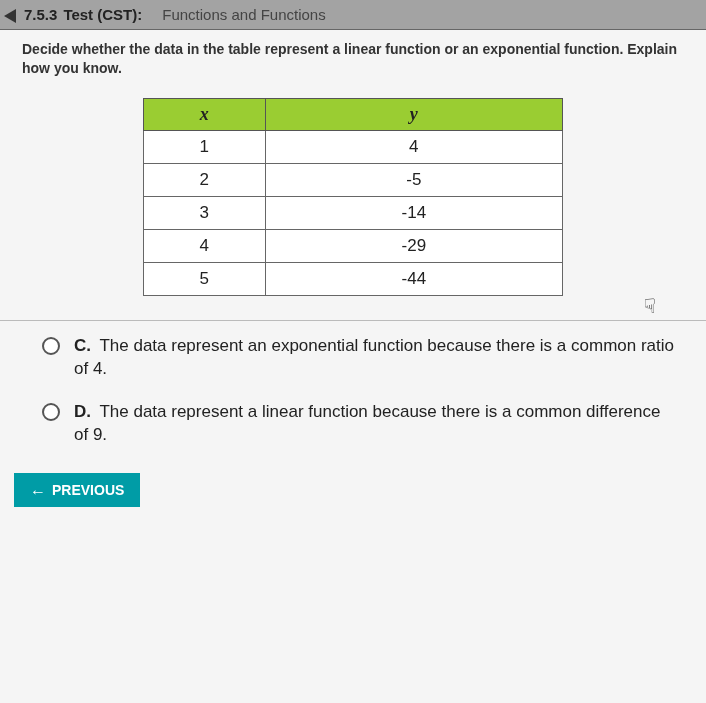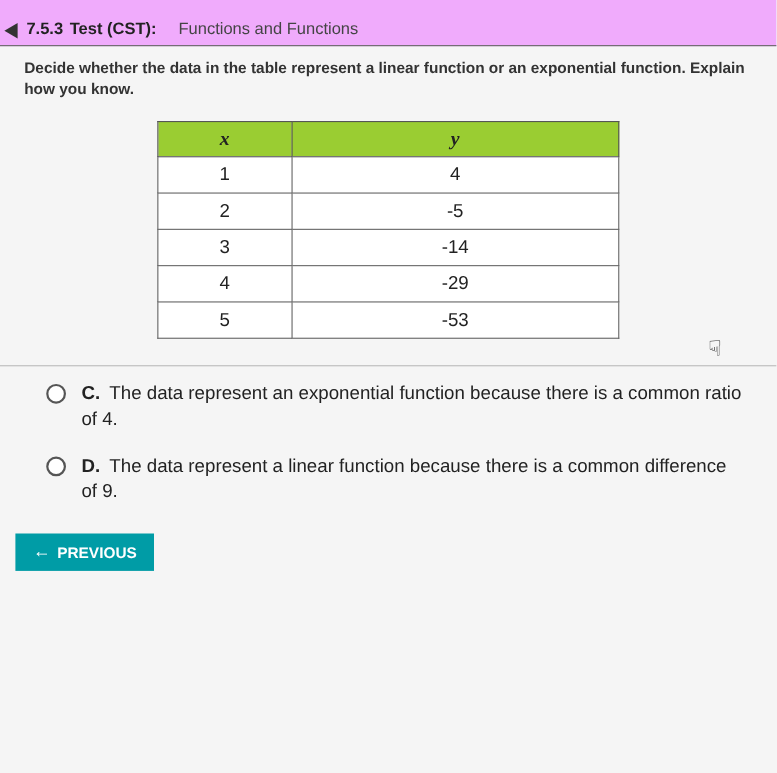--- a/index.html
+++ b/index.html
@@ -13,9 +13,9 @@
   .header {
     display: flex;
     align-items: flex-end;
-    padding: 18px 10px 6px 4px;
+    padding: 6px 10px 6px 4px;
     border-bottom: 1px solid #666;
-    background: #f0abfc;
+    background: #a3a3a3;
     font-size: 15px;
   }
   .back-triangle {

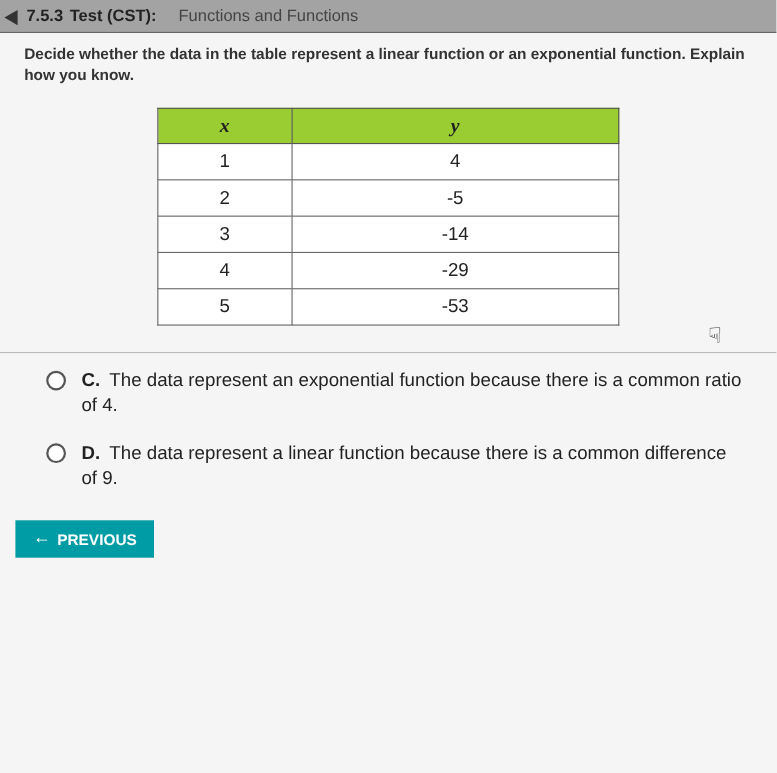--- a/index.html
+++ b/index.html
@@ -159,7 +159,7 @@
       </tr>
       <tr>
         <td>5</td>
-        <td>-53</td>
+        <td>-44</td>
       </tr>
     </tbody>
   </table>

